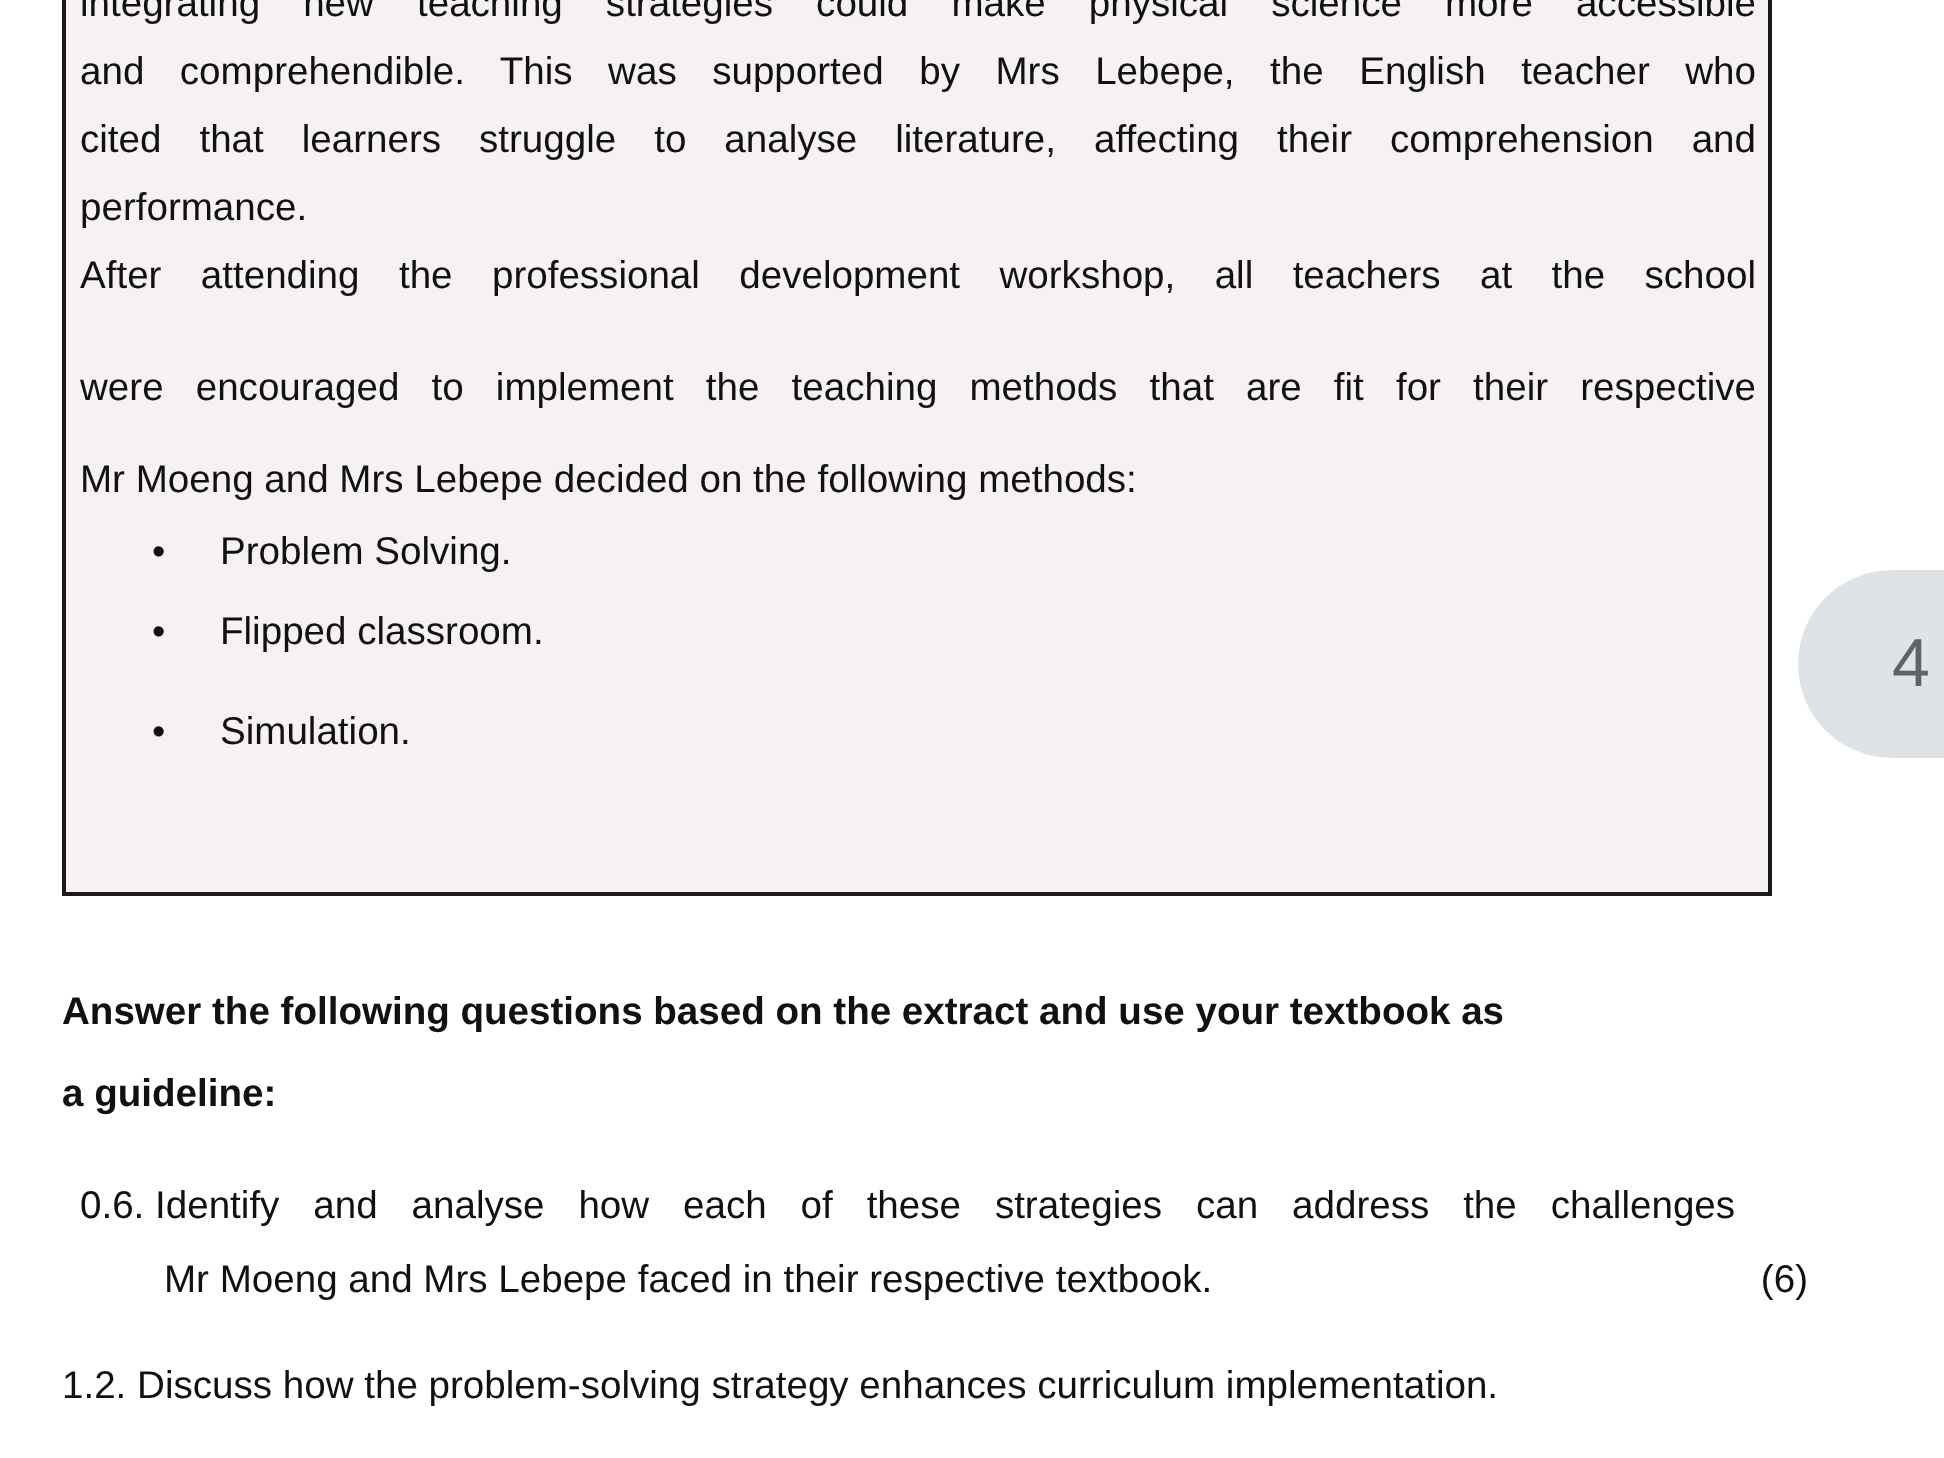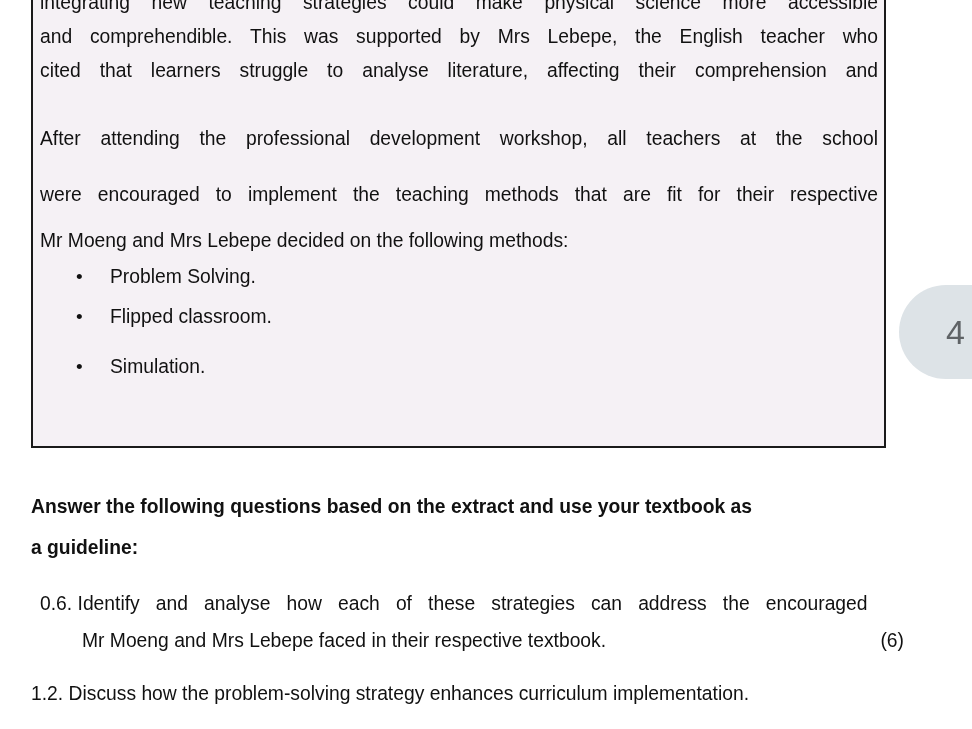--- a/index.html
+++ b/index.html
@@ -95,6 +95,7 @@
   <div class="line justified" style="top:-14px;">integrating new teaching strategies could make physical science more accessible</div>
   <div class="line justified" style="top:20px;">and comprehendible. This was supported by Mrs Lebepe, the English teacher who</div>
   <div class="line justified" style="top:54px;">cited that learners struggle to analyse literature, affecting their comprehension and</div>
+  <div class="line" style="top:88px;">performance.</div>
   <div class="line justified" style="top:122px;">After attending the professional development workshop, all teachers at the school</div>
   <div class="line justified" style="top:156px;margin-top:22px;">were encouraged to implement the teaching methods that are fit for their respective</div>
   <div class="line" style="top:224px;">Mr Moeng and Mrs Lebepe decided on the following methods:</div>

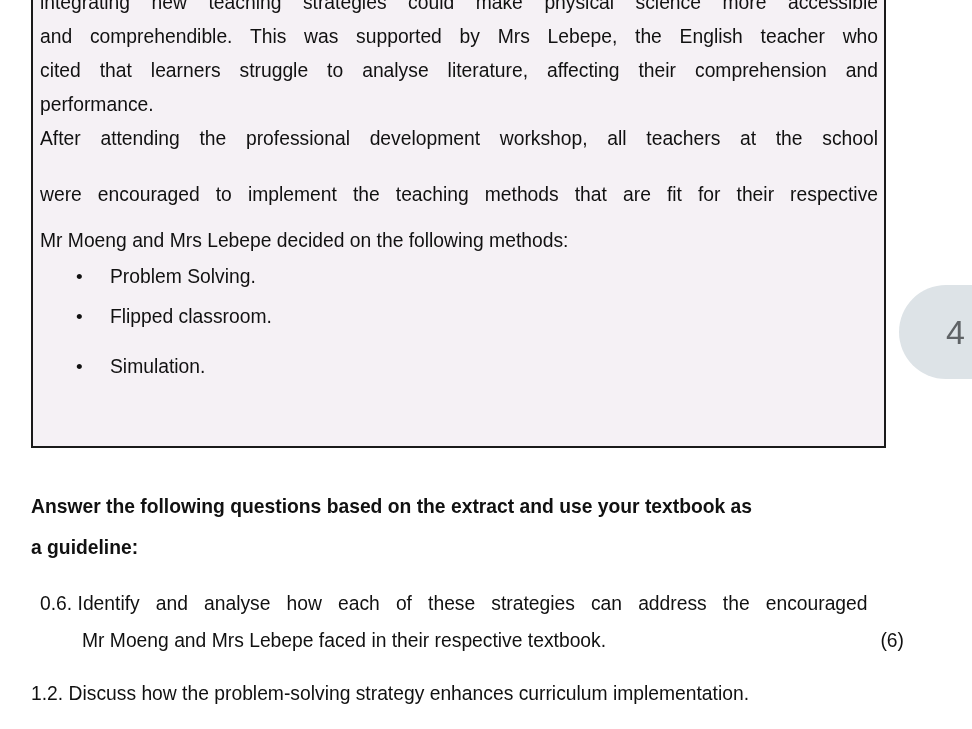--- a/index.html
+++ b/index.html
@@ -115,7 +115,7 @@
 
   <div class="q-line" style="left:40px; top:587px;">
     <span>0.6.</span>
-    <span style="display:inline-block; width:790px; text-align:justify; text-align-last:justify;">Identify and analyse how each of these strategies can address the encouraged</span>
+    <span style="display:inline-block; width:790px; text-align:justify; text-align-last:justify;">Identify and analyse how each of these strategies can address the challenges</span>
   </div>
   <div class="q-line" style="left:82px; top:624px;">Mr Moeng and Mrs Lebepe faced in their respective textbook.</div>
   <div class="marks" style="top:624px;">(6)</div>

